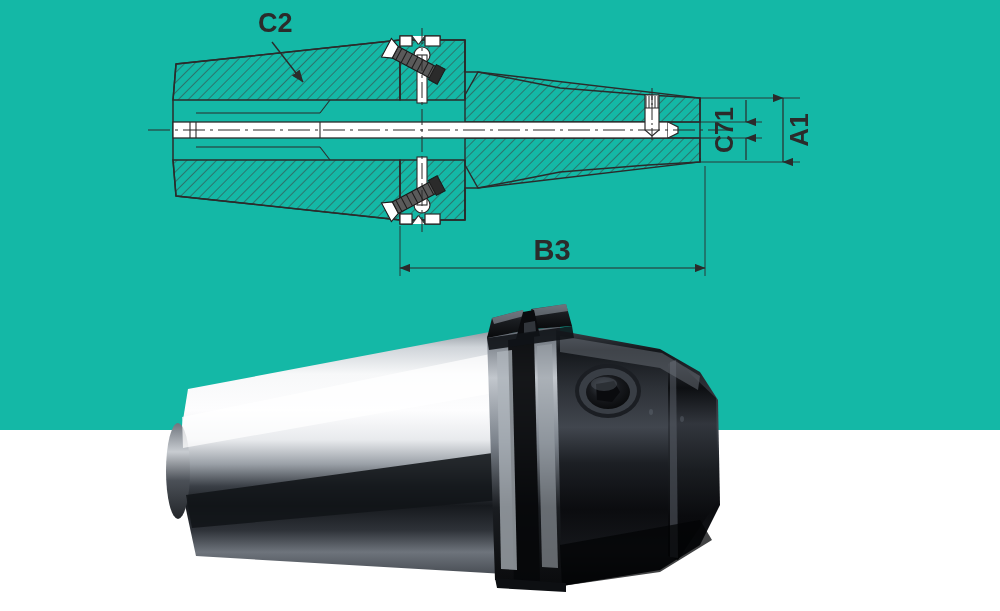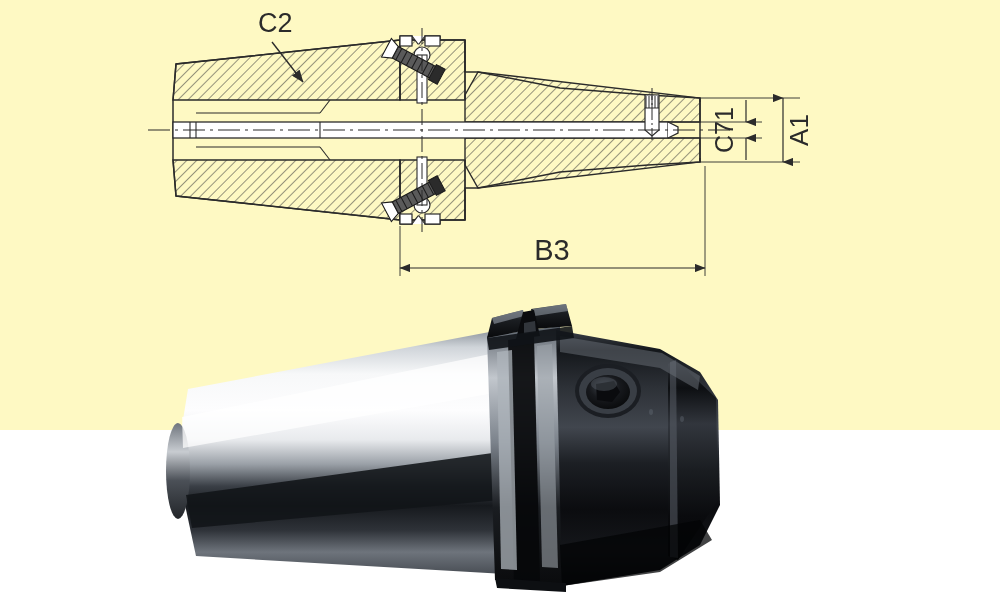--- a/index.html
+++ b/index.html
@@ -8,7 +8,7 @@
     font-family:"Liberation Sans", sans-serif;
     overflow:hidden;position:relative;
   }
-  #stage{position:relative;width:1000px;height:430px;background:#fef9c3;}
+  #stage{position:relative;width:1000px;height:430px;background:#14b8a6;font-weight:bold;}
   .layer{position:absolute;left:0;top:0;width:1000px;height:611px;}
   svg{display:block;}
   .dimtext{

